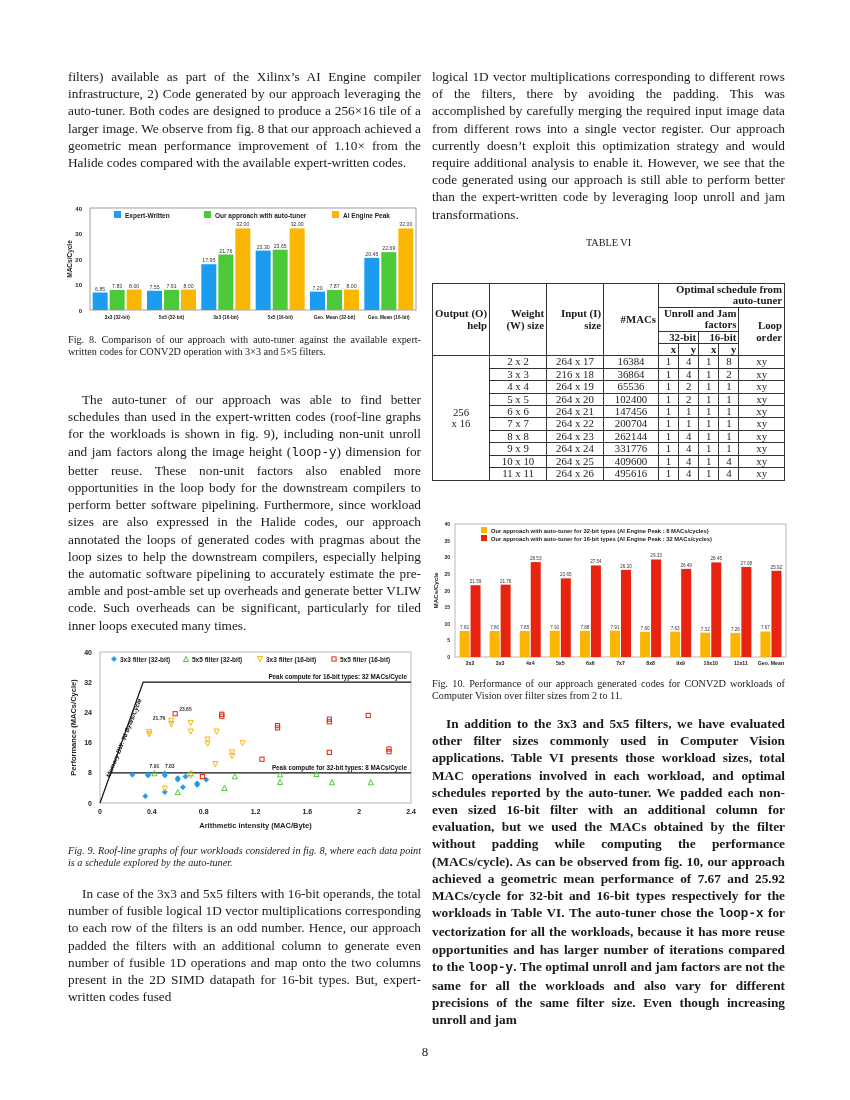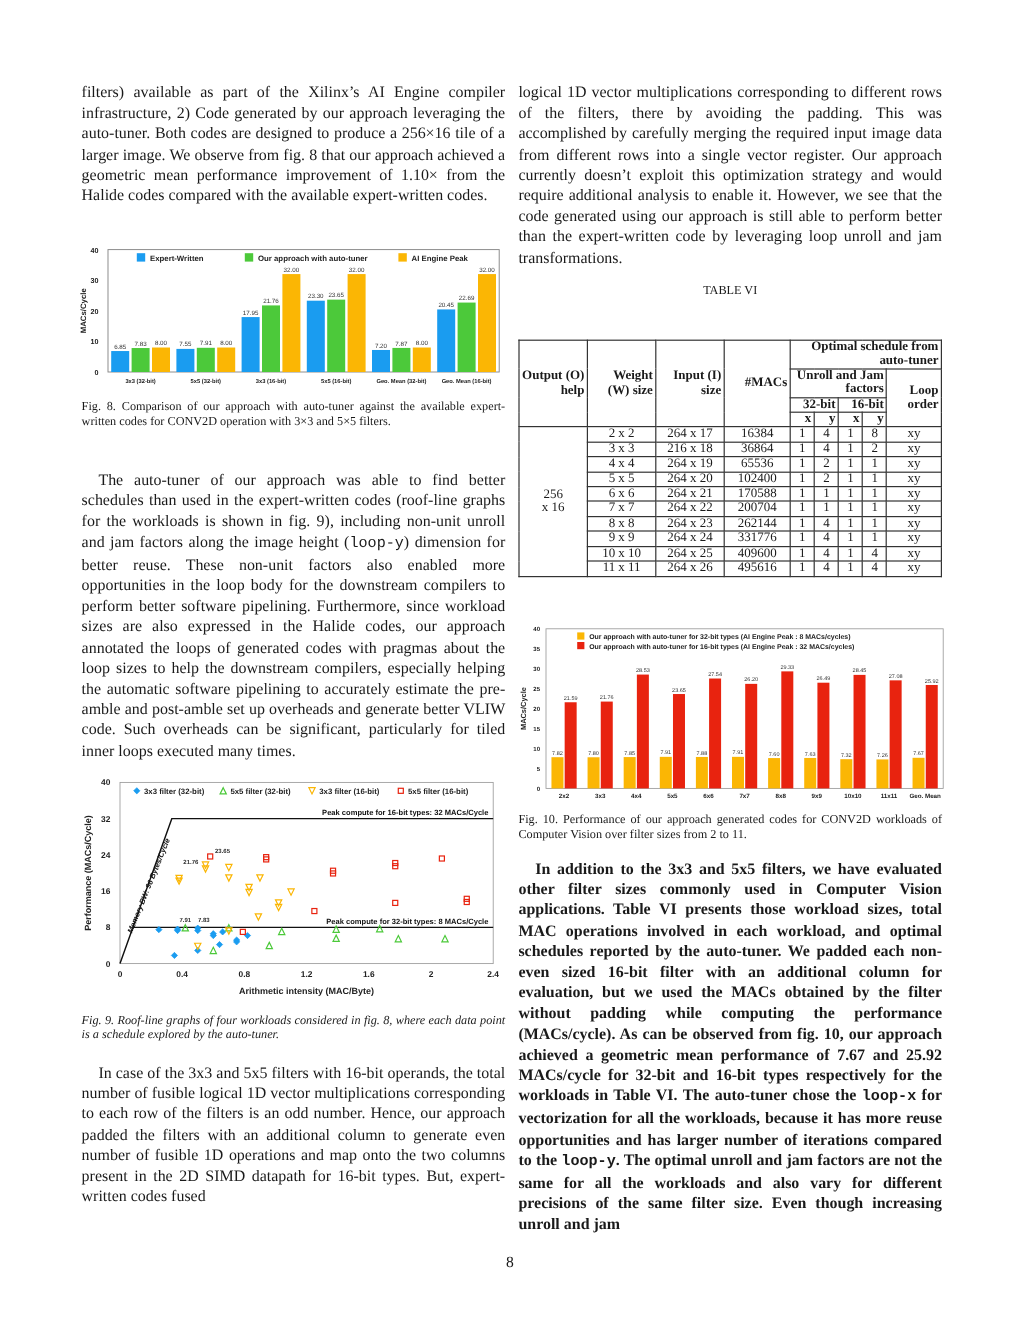--- a/index.html
+++ b/index.html
@@ -274,7 +274,7 @@
         <tr>
           <td>6 x 6</td>
           <td>264 x 21</td>
-          <td>170588</td>
+          <td>147456</td>
           <td>1</td>
           <td>1</td>
           <td>1</td>

